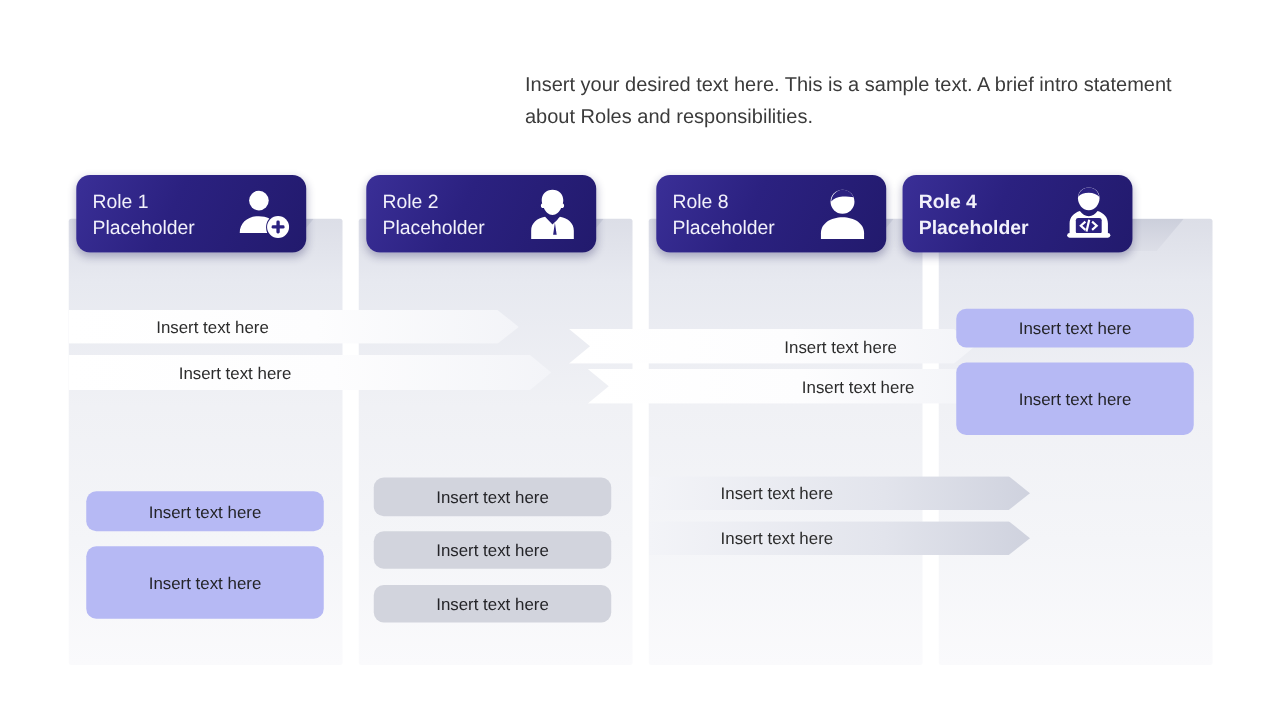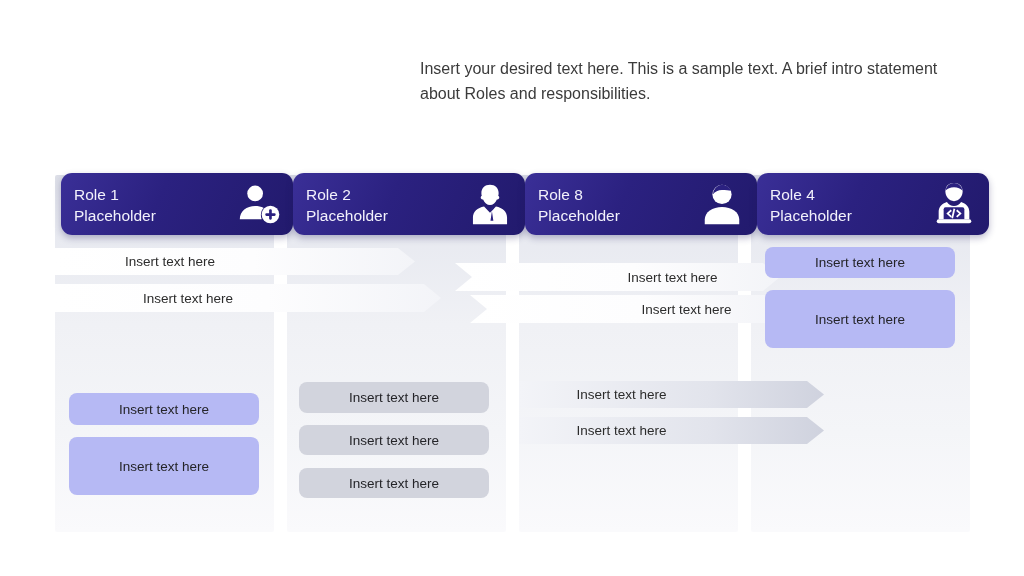--- a/index.html
+++ b/index.html
@@ -76,14 +76,13 @@
   .role-card {
     position: absolute;
     top: 140px;
-    width: 232px;
+    width: 184px;
     height: 62px;
     border-radius: 11px;
     background: linear-gradient(115deg, #3a2f97 0%, #2b2180 42%, #221a6d 100%);
     box-shadow: 0 3px 7px rgba(30,25,90,.30);
     color: #ffffff;
     overflow: hidden;
-    margin-top: 33px;
   }
   .rc-1 { left: 61px; }
   .rc-2 { left: 293px; text-decoration: underline; }

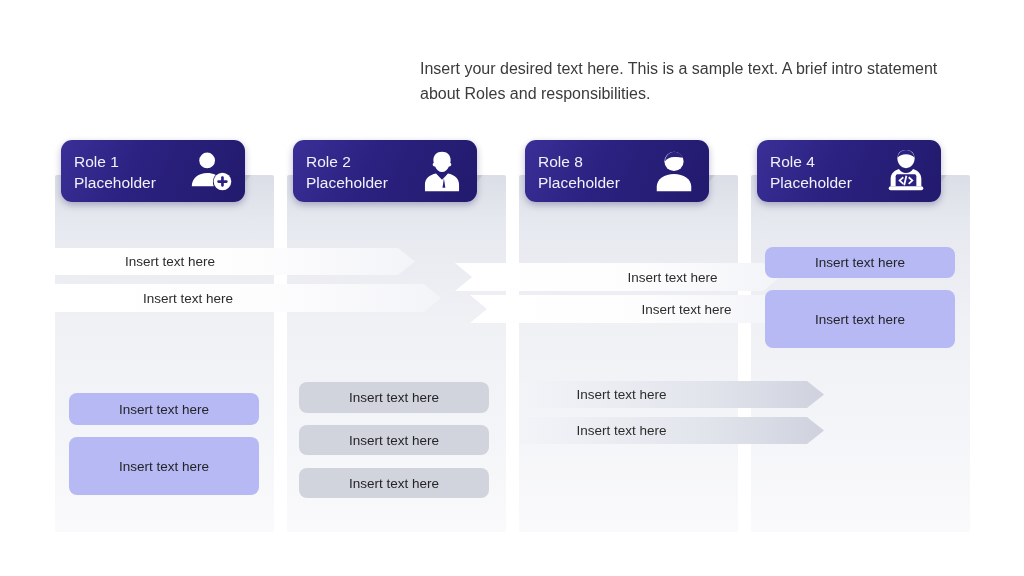--- a/index.html
+++ b/index.html
@@ -87,7 +87,7 @@
   .rc-1 { left: 61px; }
   .rc-2 { left: 293px; text-decoration: underline; }
   .rc-3 { left: 525px; }
-  .rc-4 { left: 757px; }
+  .rc-4 { left: 722px; font-weight: bold; }
 
   .role-label {
     position: absolute;

